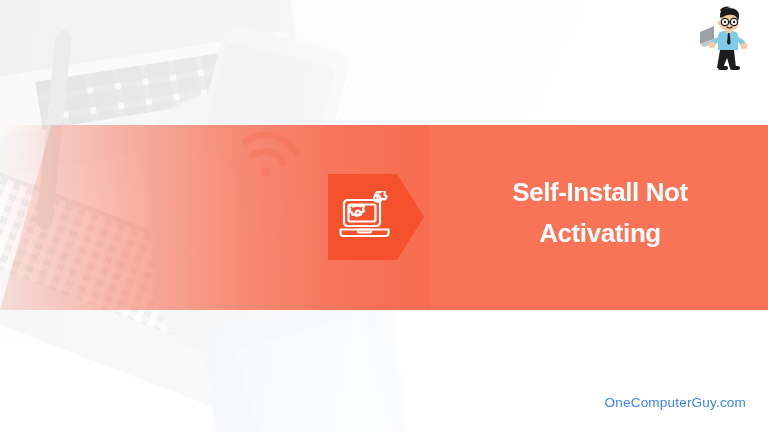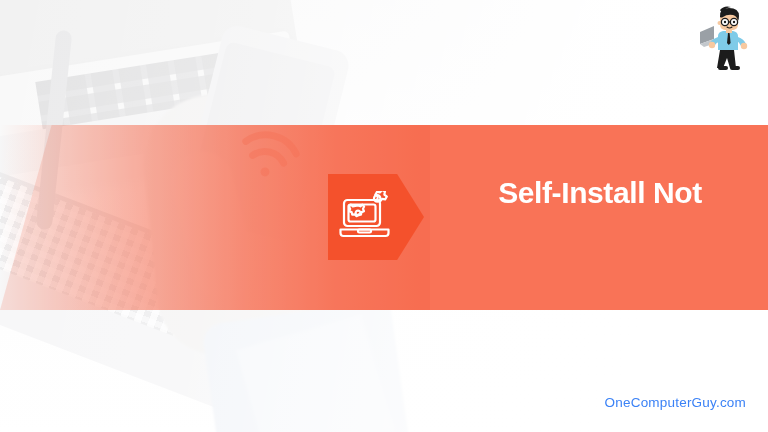--- a/index.html
+++ b/index.html
@@ -198,7 +198,7 @@
     color: #ffffff;
     font-family: "Liberation Sans", sans-serif;
     font-weight: bold;
-    font-size: 30px;
+    font-size: 26px;
     line-height: 41px;
     letter-spacing: -0.4px;
   }

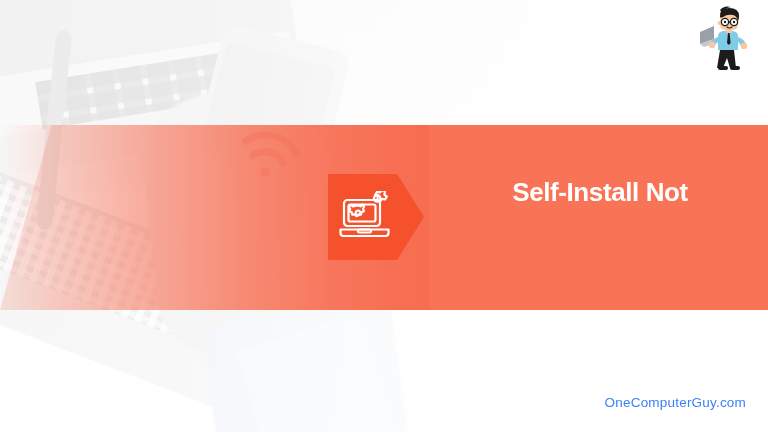--- a/index.html
+++ b/index.html
@@ -285,6 +285,7 @@
 
   <div class="headline">
     <span class="l1">Self-Install Not</span>
+    <span class="l2">Activating</span>
   </div>
 
   <div class="watermark">OneComputerGuy.com</div>

